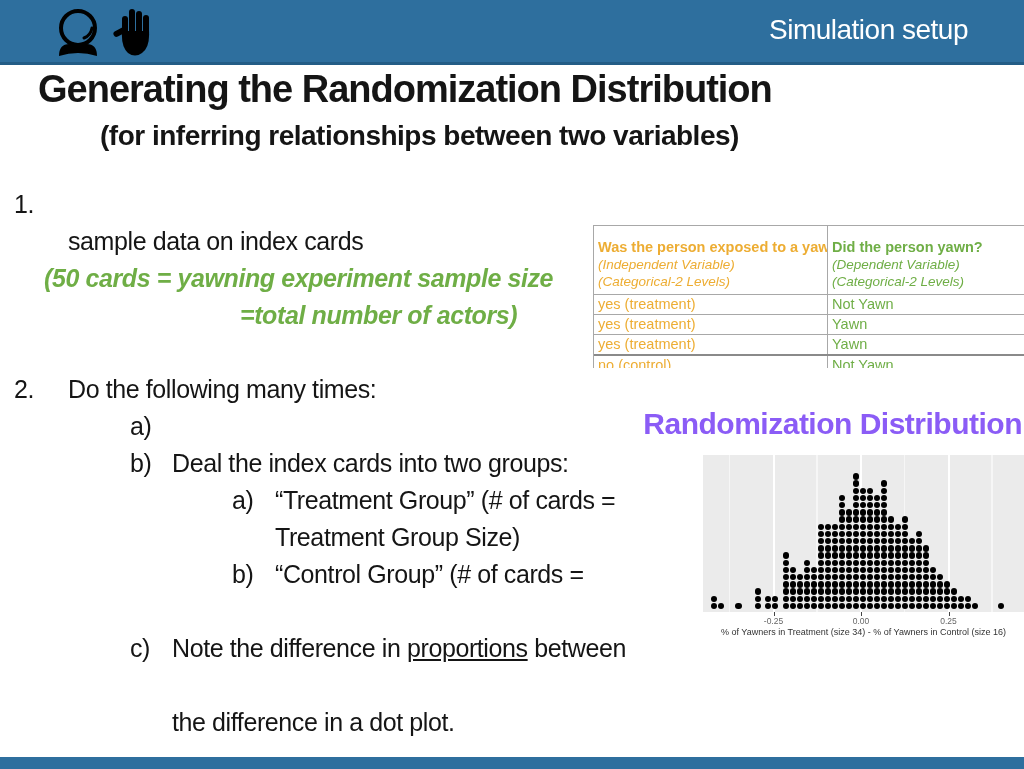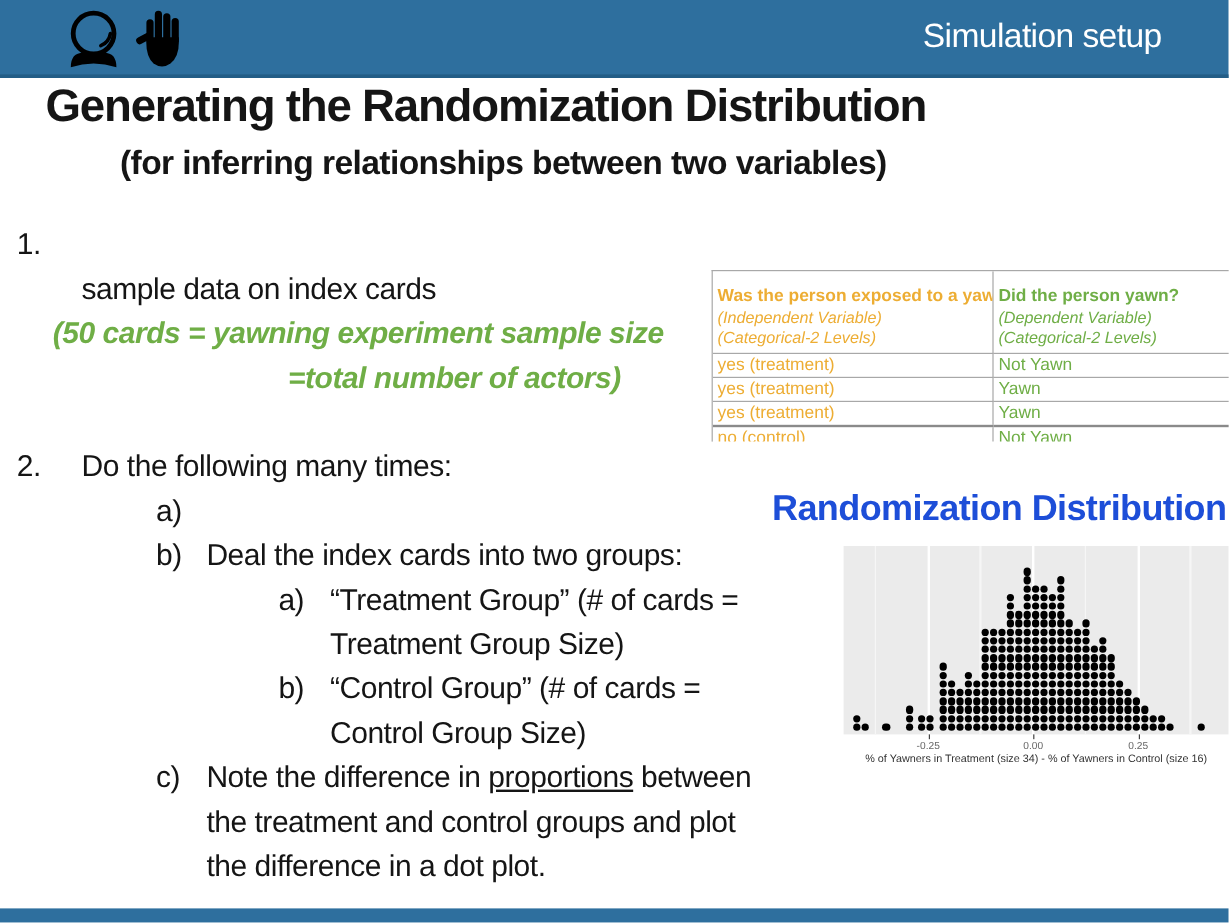--- a/index.html
+++ b/index.html
@@ -40,7 +40,7 @@
   .row.sep td{border-top:2px solid #8a8a8a;margin-top:24px;}
   
   .chart-title{position:absolute;right:2px;top:407px;font-size:30px;font-weight:bold;
-               letter-spacing:-0.5px;color:#1d4ed8;white-space:nowrap;}
+               letter-spacing:-0.5px;color:#8b5cf6;white-space:nowrap;}
   .plot{position:absolute;left:703px;top:455px;width:321px;height:157px;background:#EBEBEB;
         overflow:hidden;}
   .gridline{position:absolute;top:0;bottom:0;width:1.6px;background:#F6F6F6;}

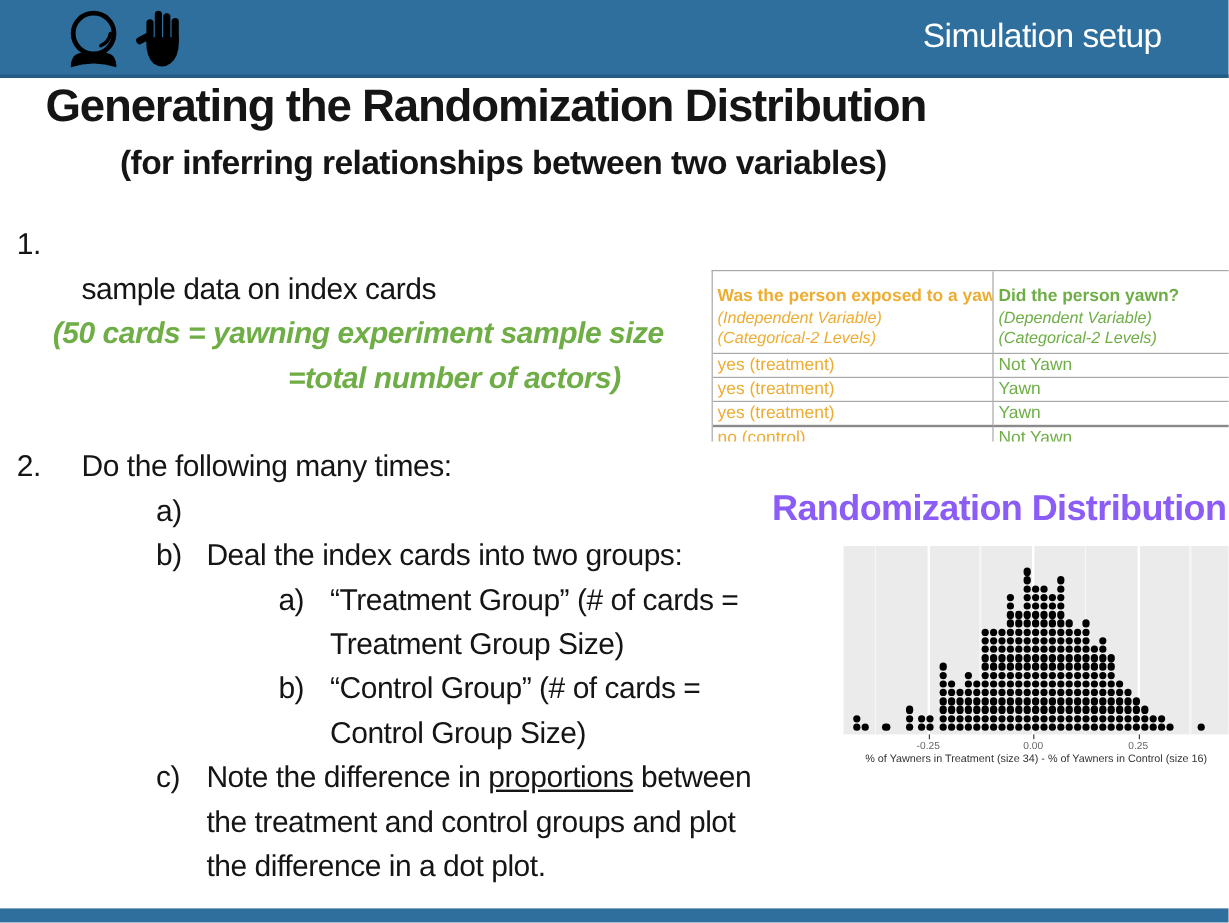--- a/index.html
+++ b/index.html
@@ -98,7 +98,6 @@
 
   <div class="marker" style="left:232px;top:560px">b)</div>
   <div class="bl" style="left:275px;top:560px">“Control Group” (# of cards =</div>
-  <div class="bl" style="left:275px;top:597px">Control Group Size)</div>
 
   <div class="marker" style="left:130px;top:634px">c)</div>
   <div class="bl" style="left:172px;top:634px"><span>Note the difference in </span><span class="uline">proportions</span><span> between</span></div>

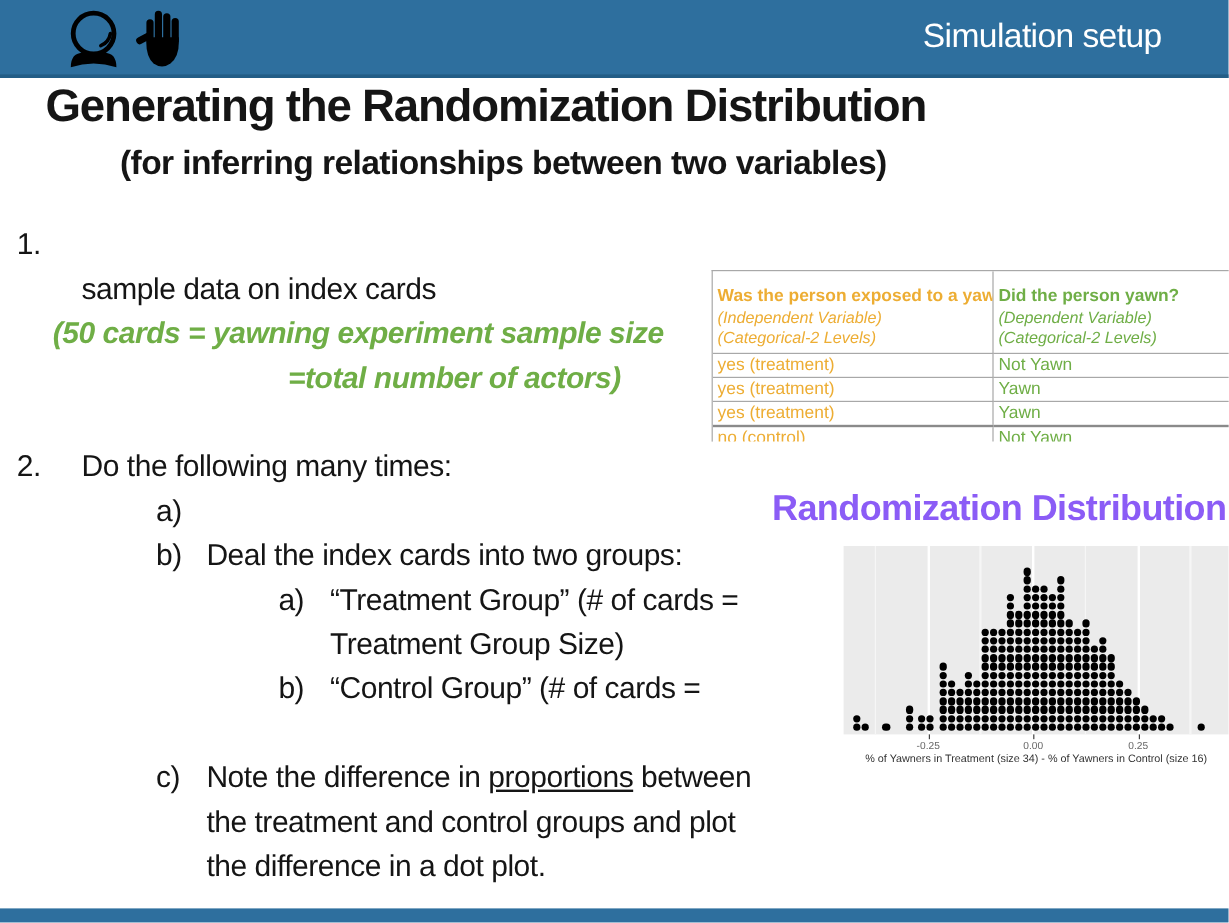--- a/index.html
+++ b/index.html
@@ -101,7 +101,6 @@
 
   <div class="marker" style="left:130px;top:634px">c)</div>
   <div class="bl" style="left:172px;top:634px"><span>Note the difference in </span><span class="uline">proportions</span><span> between</span></div>
-  <div class="bl" style="left:172px;top:671px">the treatment and control groups and plot</div>
   <div class="bl" style="left:172px;top:708px">the difference in a dot plot.</div>
 
   <div class="dtable">

